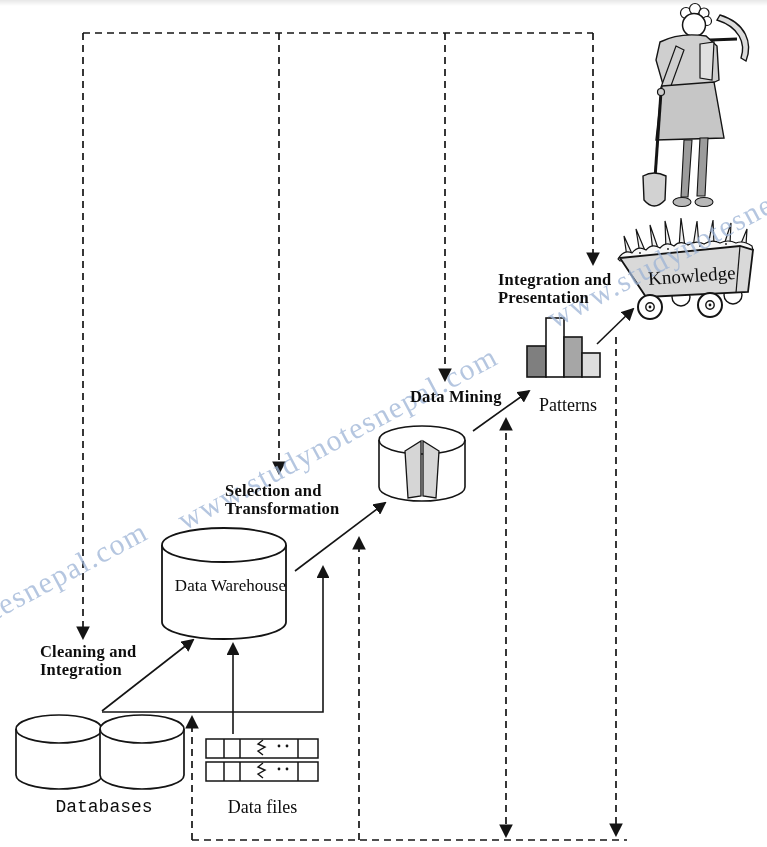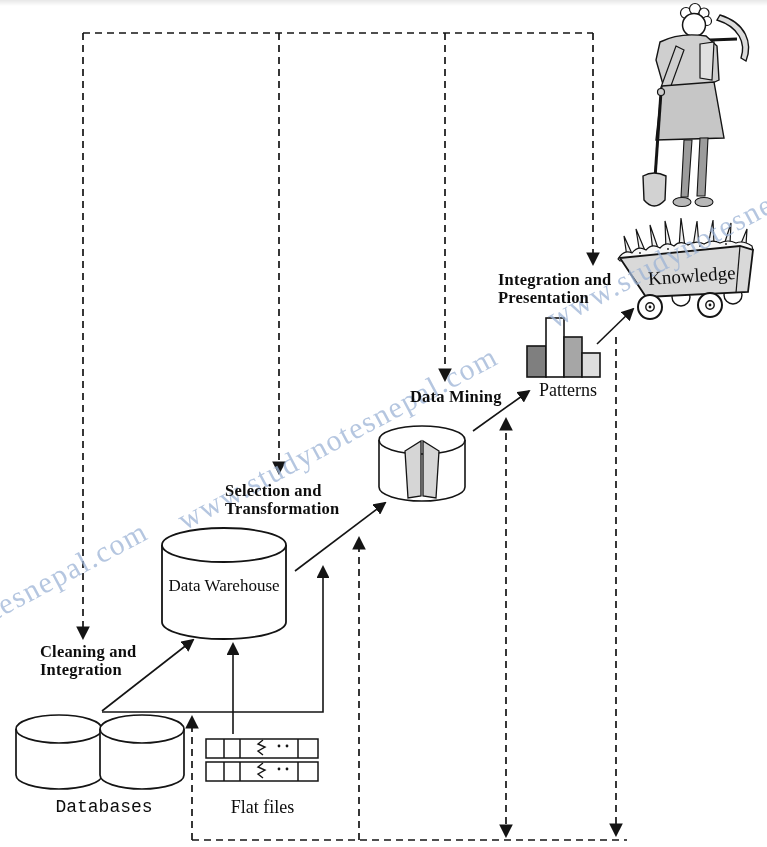--- a/index.html
+++ b/index.html
@@ -185,7 +185,7 @@
 
   <div class="lbl node center" style="left:215px;top:798px;width:95px;">Flat files</div>
 
-  <div class="lbl node" style="left:539px;top:381px;">Patterns</div>
+  <div class="lbl node" style="left:539px;top:396px;">Patterns</div>
 
   <div class="lbl node" style="left:648px;top:266px;font-size:19px;transform:rotate(-4deg);">Knowledge</div>
 </div>

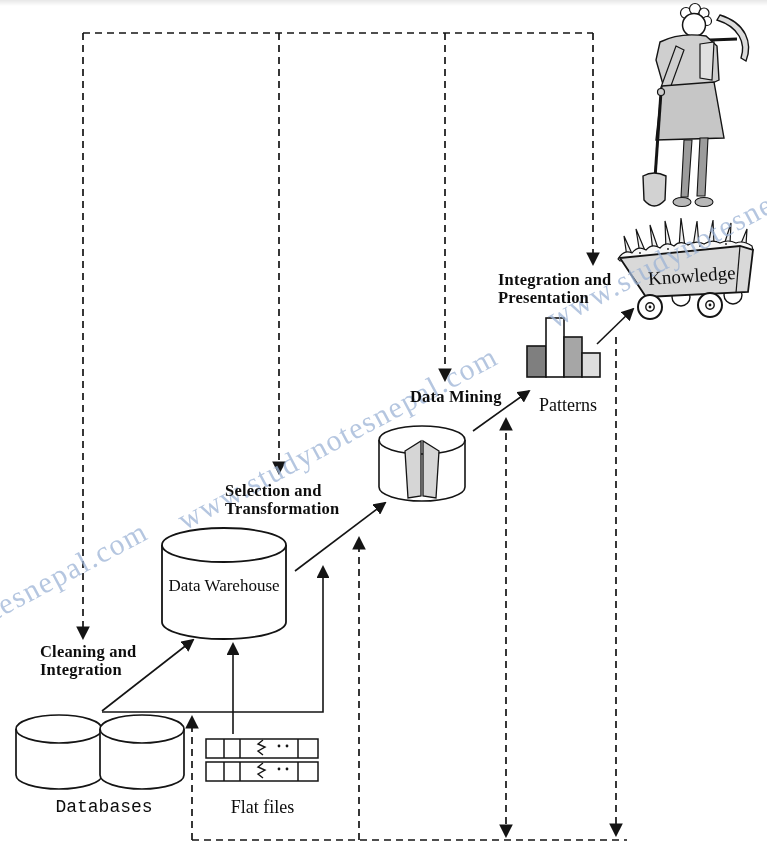--- a/index.html
+++ b/index.html
@@ -179,7 +179,7 @@
 
   <div class="lbl step" style="left:498px;top:271px;width:145px;">Integration and Presentation</div>
 
-  <div class="lbl node center" style="left:162px;top:577px;width:124px;font-size:17px;">Data Warehouse</div>
+  <div class="lbl node center" style="left:162px;top:577px;width:124px;font-size:17px;text-align:right;">Data Warehouse</div>
 
   <div class="lbl node center" style="left:54px;top:798px;width:100px;font-family:Liberation Mono, monospace;">Databases</div>
 

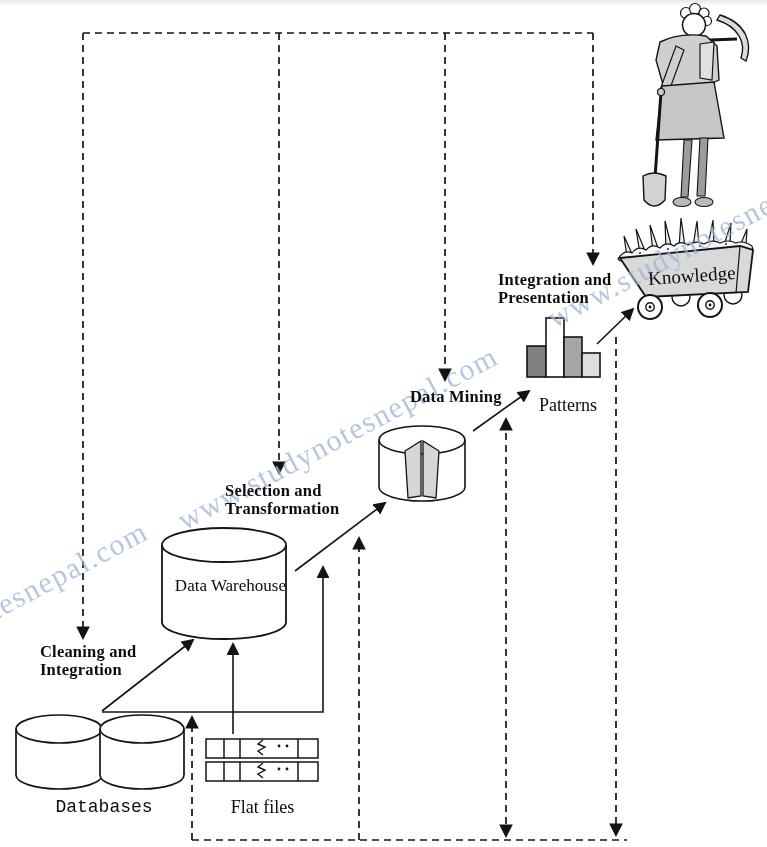--- a/index.html
+++ b/index.html
@@ -183,7 +183,7 @@
 
   <div class="lbl node center" style="left:54px;top:798px;width:100px;font-family:Liberation Mono, monospace;">Databases</div>
 
-  <div class="lbl node center" style="left:215px;top:798px;width:95px;">Flat files</div>
+  <div class="lbl node center" style="left:215px;top:798px;width:95px;">Data files</div>
 
   <div class="lbl node" style="left:539px;top:396px;">Patterns</div>
 

